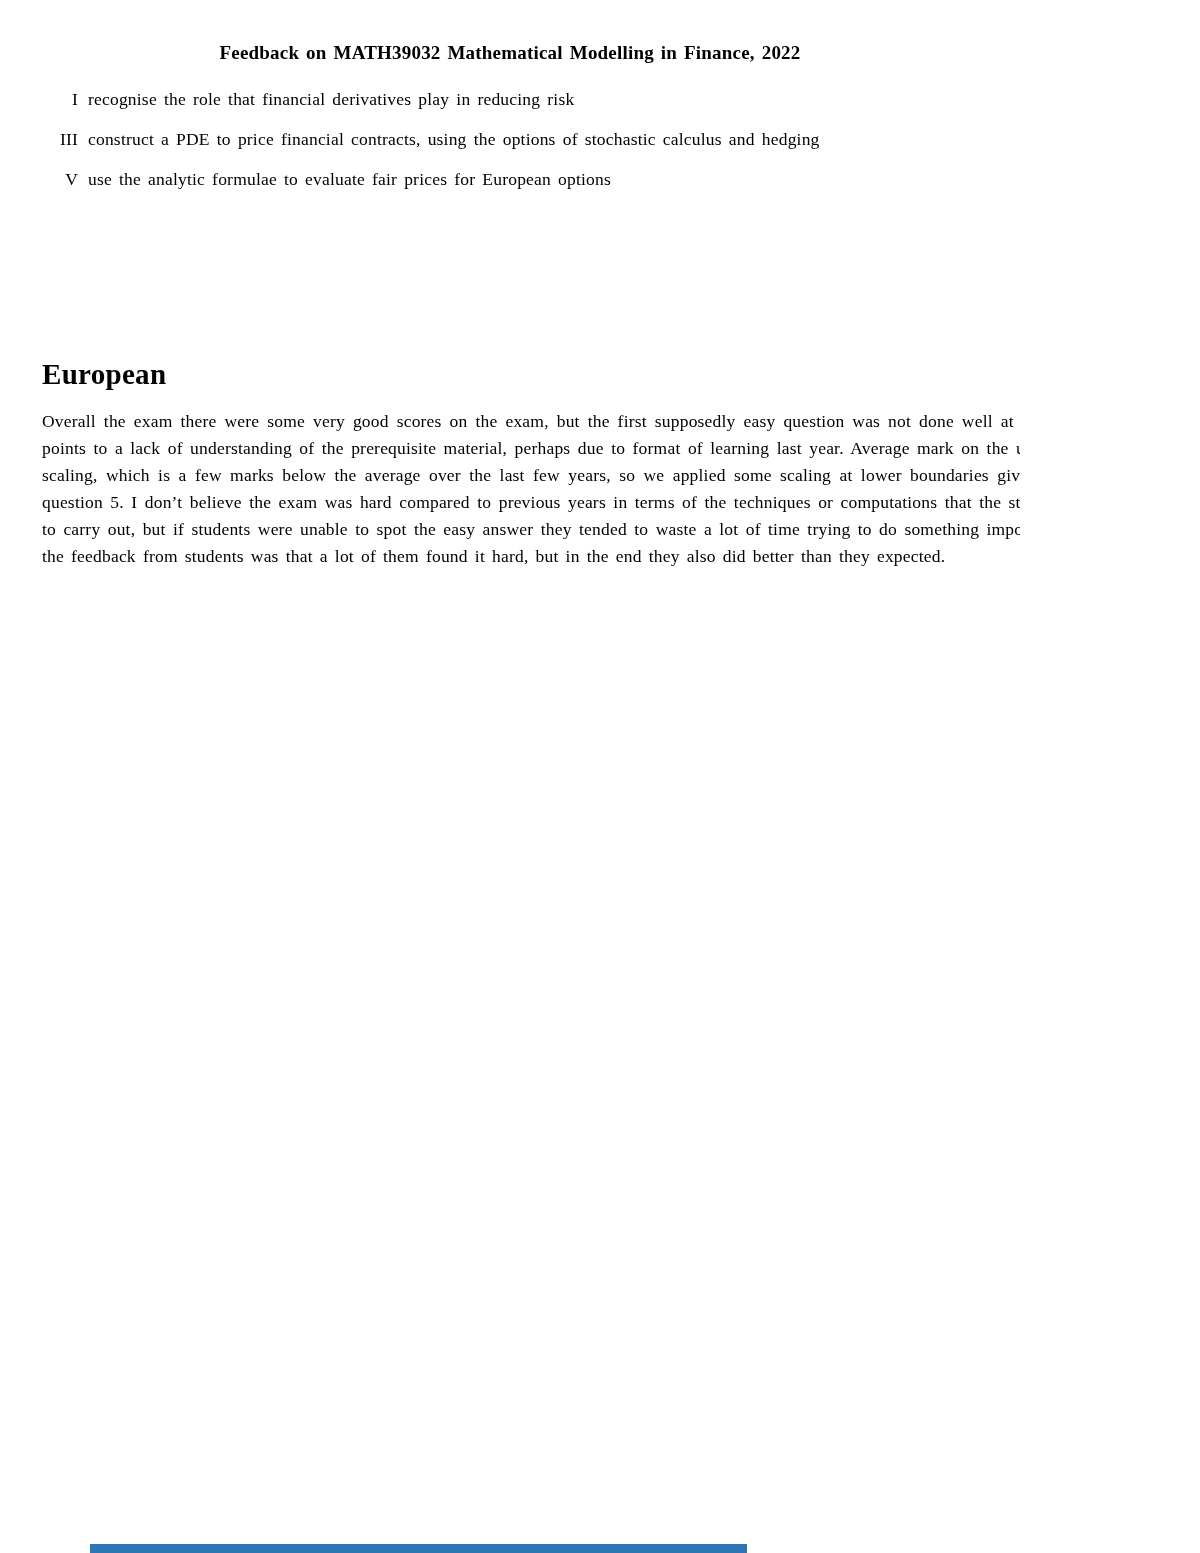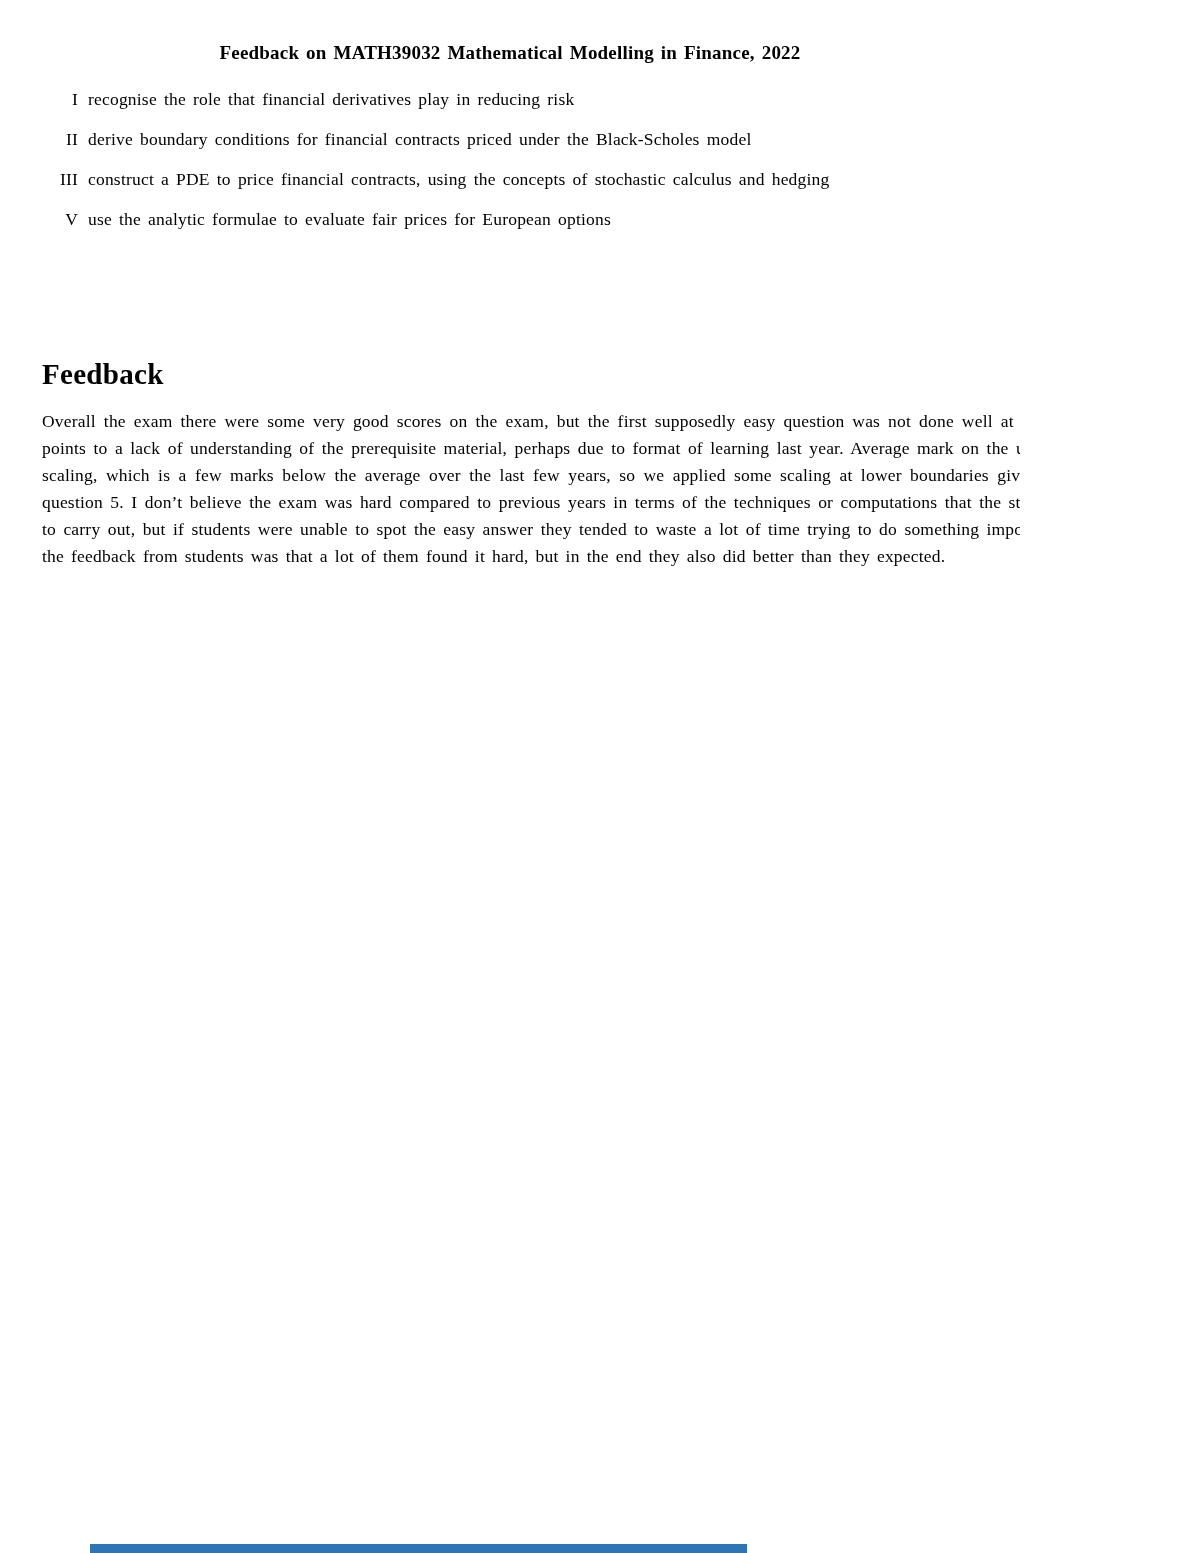--- a/index.html
+++ b/index.html
@@ -89,10 +89,6 @@
       <span class="otext">recognise the role that financial derivatives play in reducing risk</span>
     </div>
     <div class="outcome">
-      <span class="num">II</span>
-      <span class="otext">derive boundary conditions for financial contracts priced under the Black-Scholes model</span>
-    </div>
-    <div class="outcome">
       <span class="num">III</span>
       <span class="otext">construct a PDE to price financial contracts, using the concepts of stochastic calculus and hedging</span>
     </div>

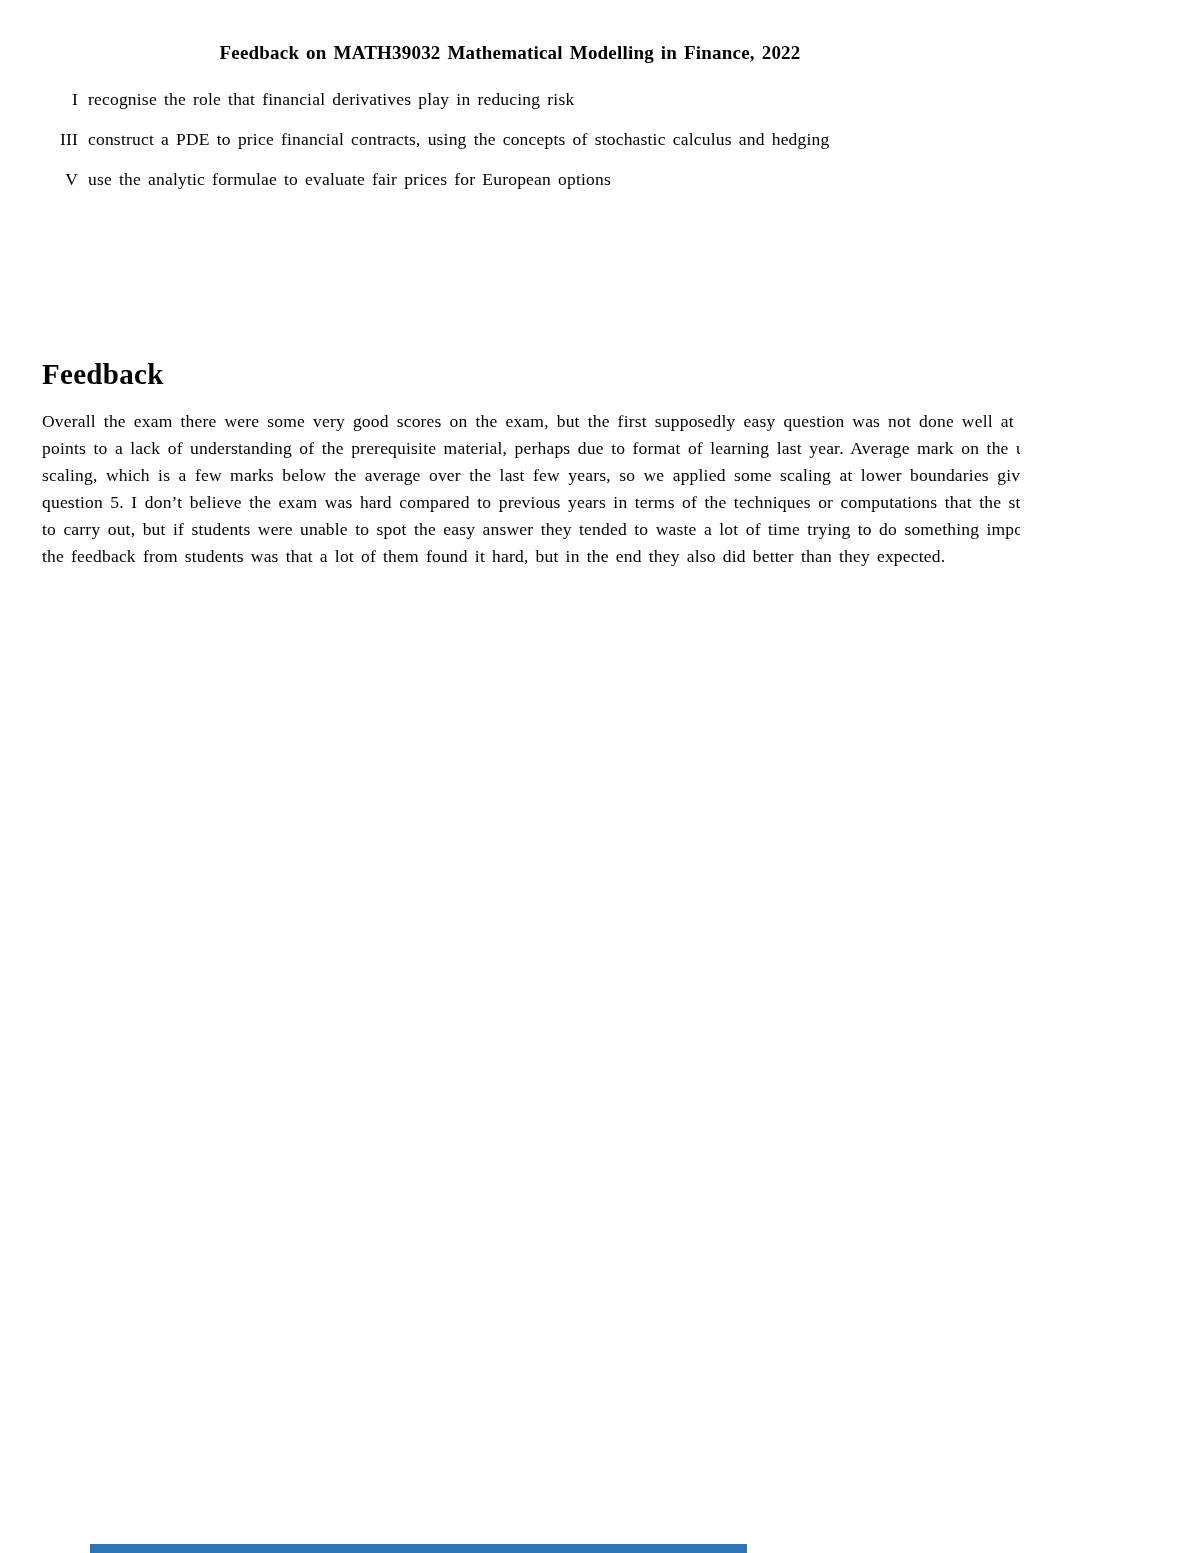--- a/index.html
+++ b/index.html
@@ -90,7 +90,7 @@
     </div>
     <div class="outcome">
       <span class="num">III</span>
-      <span class="otext">construct a PDE to price financial contracts, using the concepts of stochastic calculus and hedging</span>
+      <span class="otext">construct a PDE to price financial contracts, using the options of stochastic calculus and hedging</span>
     </div>
     <div class="outcome">
       <span class="num">V</span>

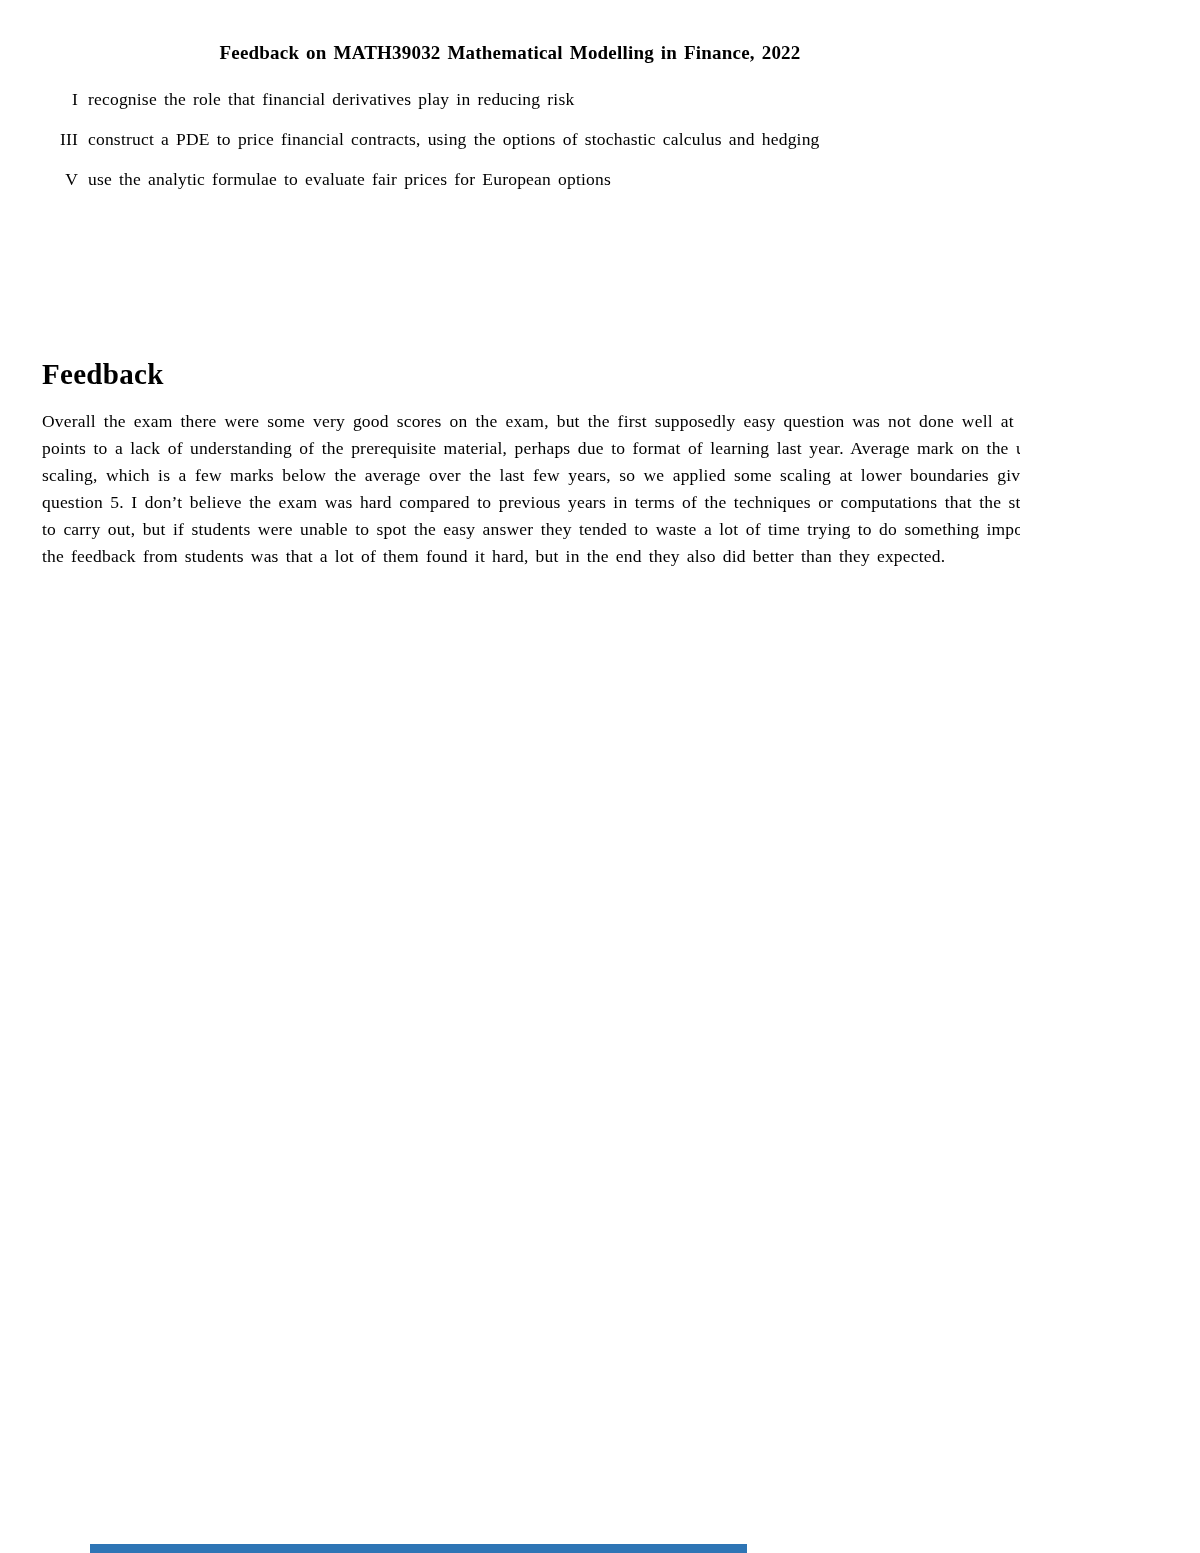--- a/index.html
+++ b/index.html
@@ -98,7 +98,7 @@
     </div>
   </div>
 
-  <div class="comments-heading">Feedback</div>
+  <div class="comments-heading">European</div>
 
   <div class="comments-paragraph">Overall the exam there were some very good scores on the exam, but the first supposedly easy question was not done well at all. This I believe points to a lack of understanding of the prerequisite material, perhaps due to format of learning last year. Average mark on the unit was 62 before scaling, which is a few marks below the average over the last few years, so we applied some scaling at lower boundaries given the mistake on question 5. I don’t believe the exam was hard compared to previous years in terms of the techniques or computations that the students were asked to carry out, but if students were unable to spot the easy answer they tended to waste a lot of time trying to do something impossible. As a result the feedback from students was that a lot of them found it hard, but in the end they also did better than they expected.</div>
 

